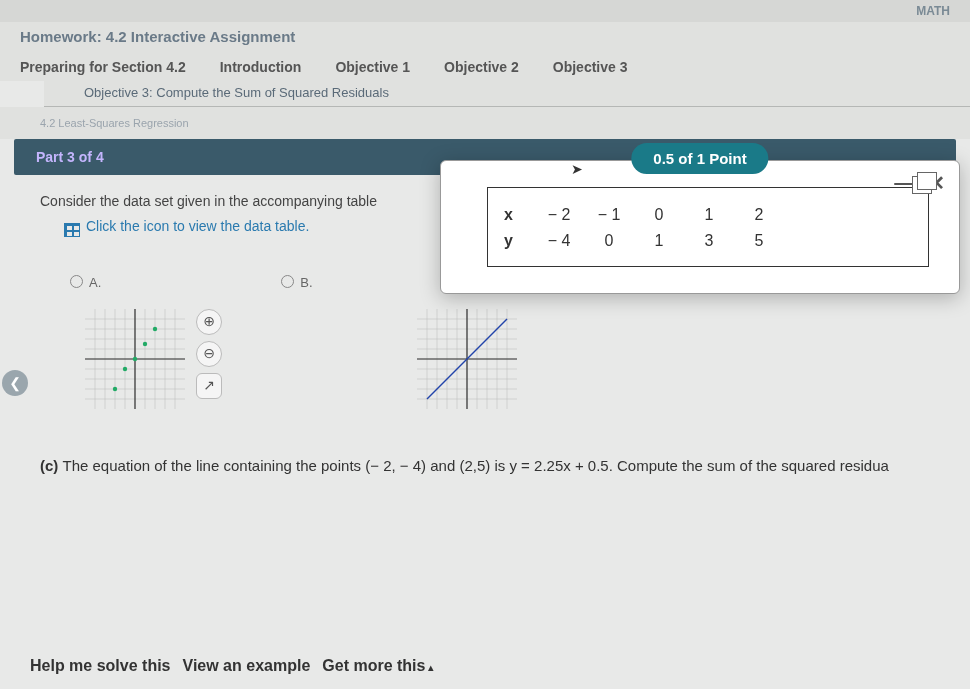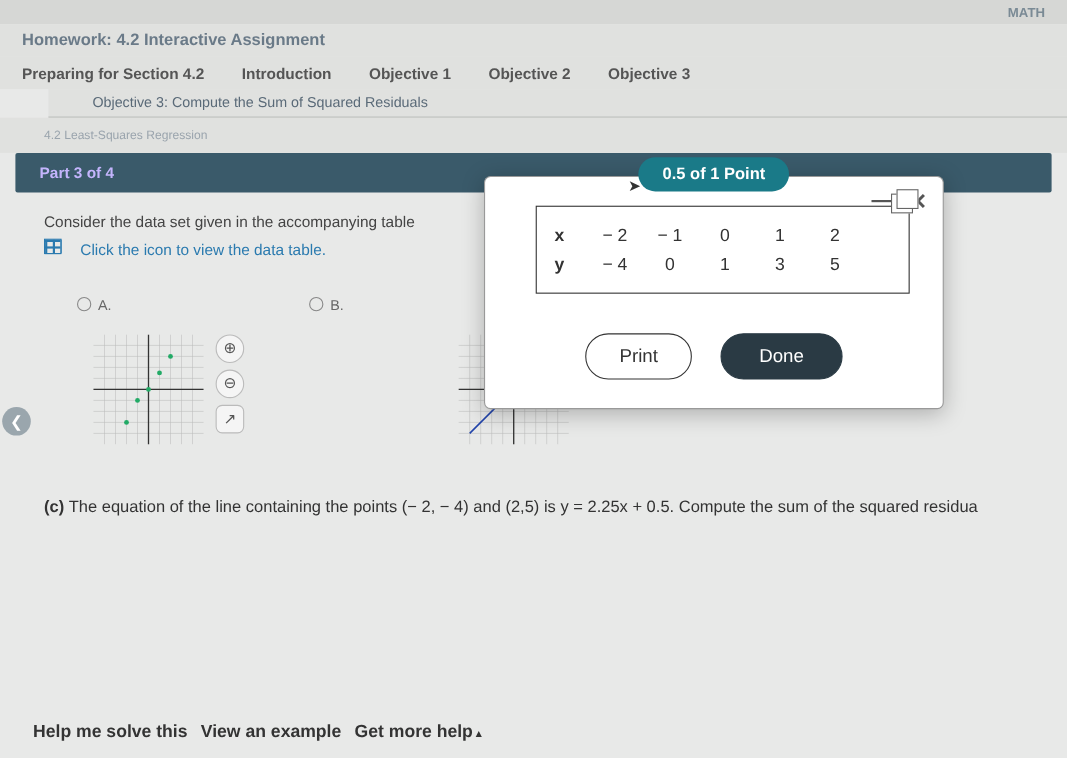--- a/index.html
+++ b/index.html
@@ -122,7 +122,7 @@
 
   
   .modal {
-    position:absolute; top:160px; left:440px; width:418px;
+    position:absolute; top:160px; left:440px; width:520px;
     background:#fff; border:1px solid #999; border-radius:6px;
     box-shadow:0 4px 20px rgba(0,0,0,.25);
     padding:0 0 26px 0;

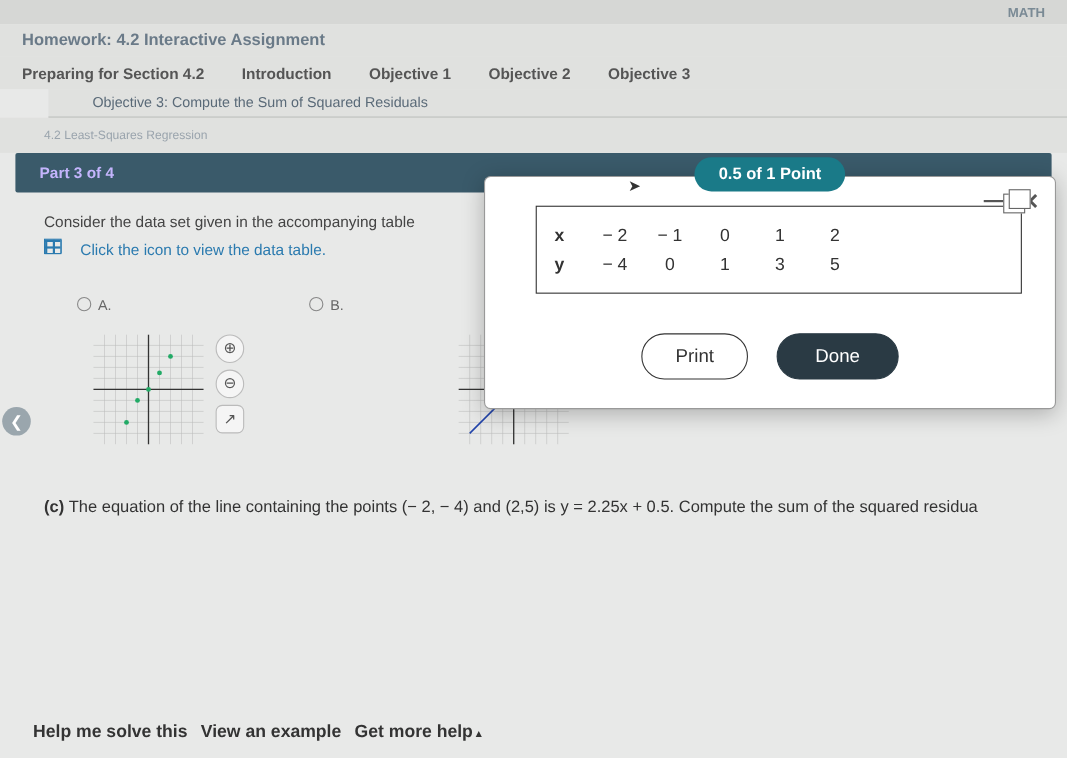--- a/index.html
+++ b/index.html
@@ -70,10 +70,11 @@
   .instr { margin-bottom: 4px; }
   .link-icon {
     display: inline-flex;
-    align-items: flex-start;
-    gap: 17px;
+    align-items: flex-end;
+    gap: 6px;
     color: #2a7aaf;
     cursor: pointer;
+    margin-left: 24px;
   }
   .grid-icon {
     width: 16px; height: 14px;

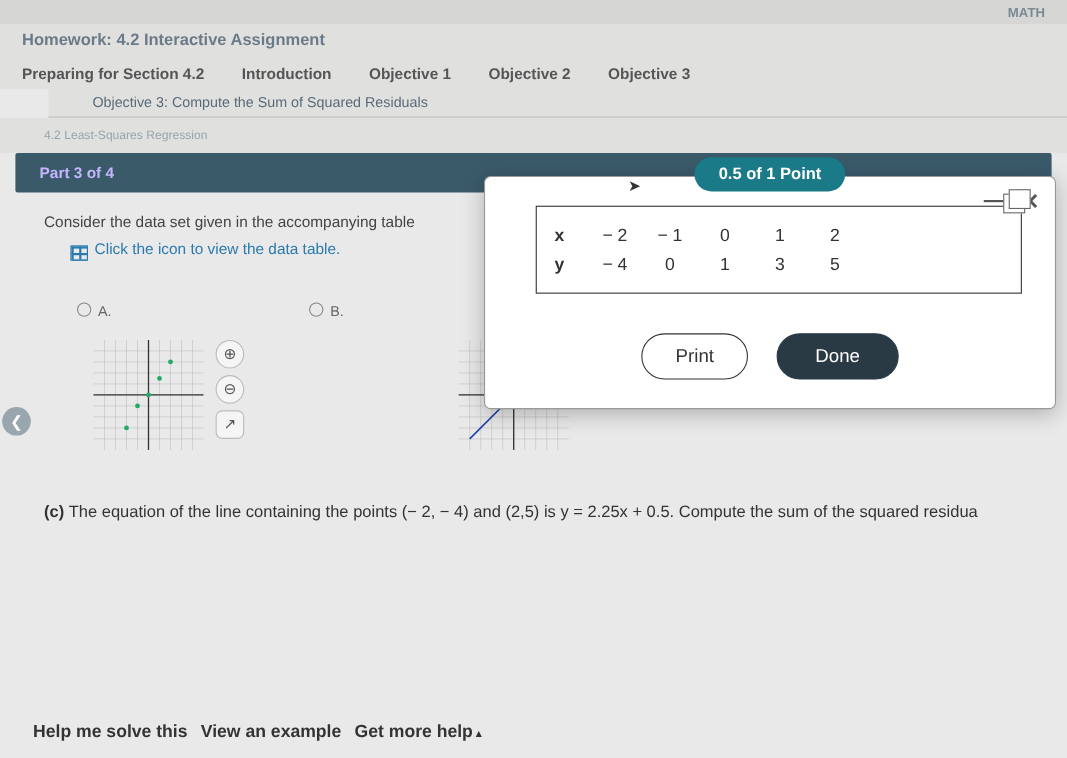--- a/index.html
+++ b/index.html
@@ -319,10 +319,6 @@
       <div class="data-cell">5</div>
     </div>
   </div>
-  <div class="modal-buttons">
-    <div class="btn">Print</div>
-    <div class="btn primary">Done</div>
-  </div>
 </div>
 
 </body></html>

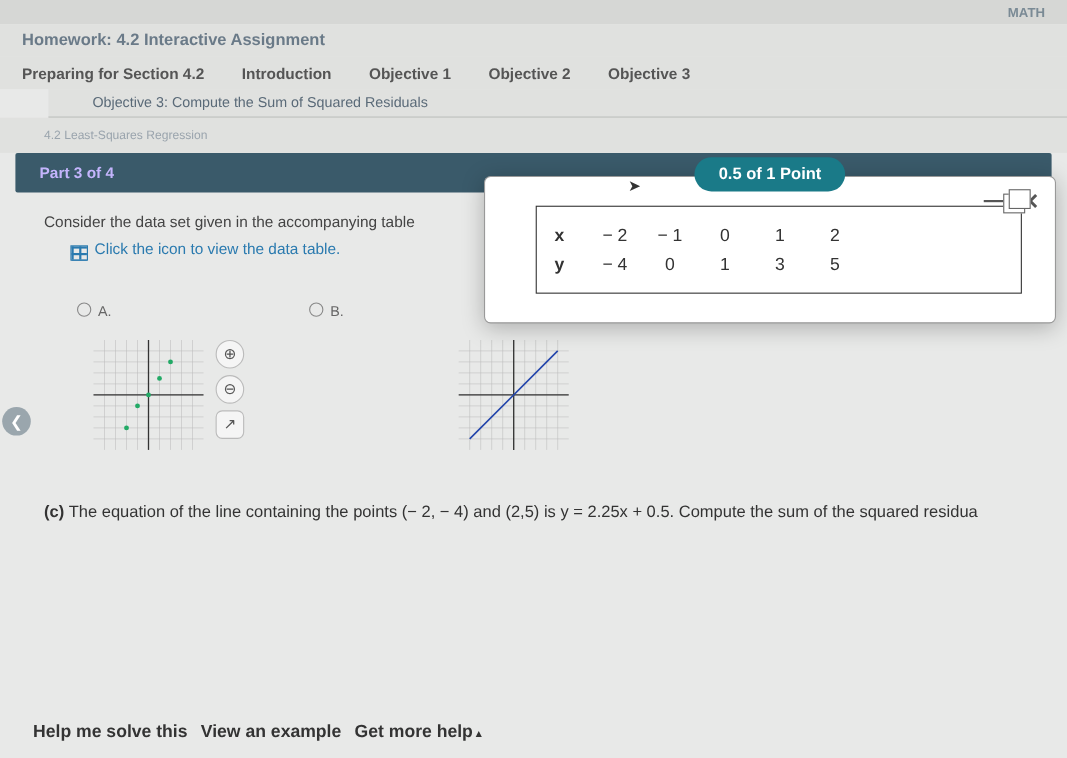--- a/index.html
+++ b/index.html
@@ -290,7 +290,7 @@
 <div class="help-row">
   <span>Help me solve this</span>
   <span>View an example</span>
-  <span class="dropdown-caret">Get more help</span>
+  <span class="dropdown-caret">Get more this</span>
 </div>
 
 <div class="modal">

